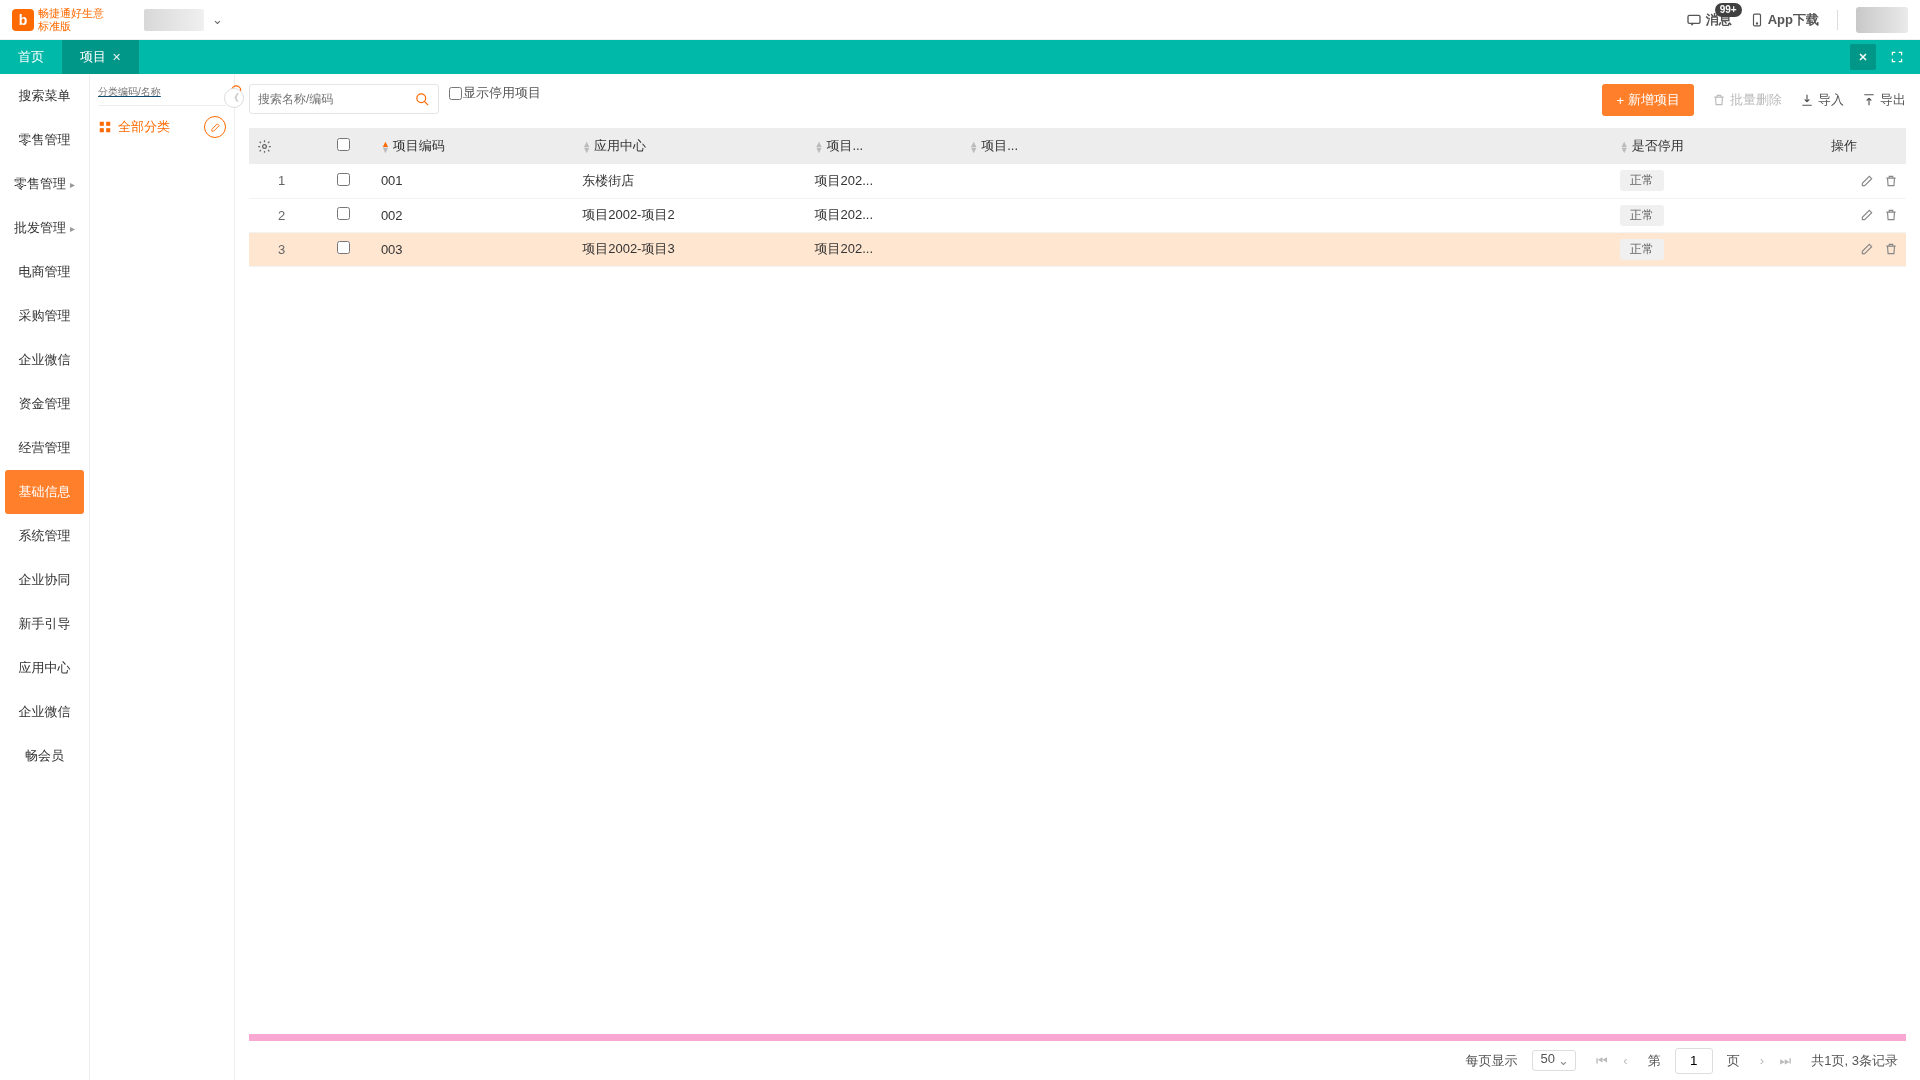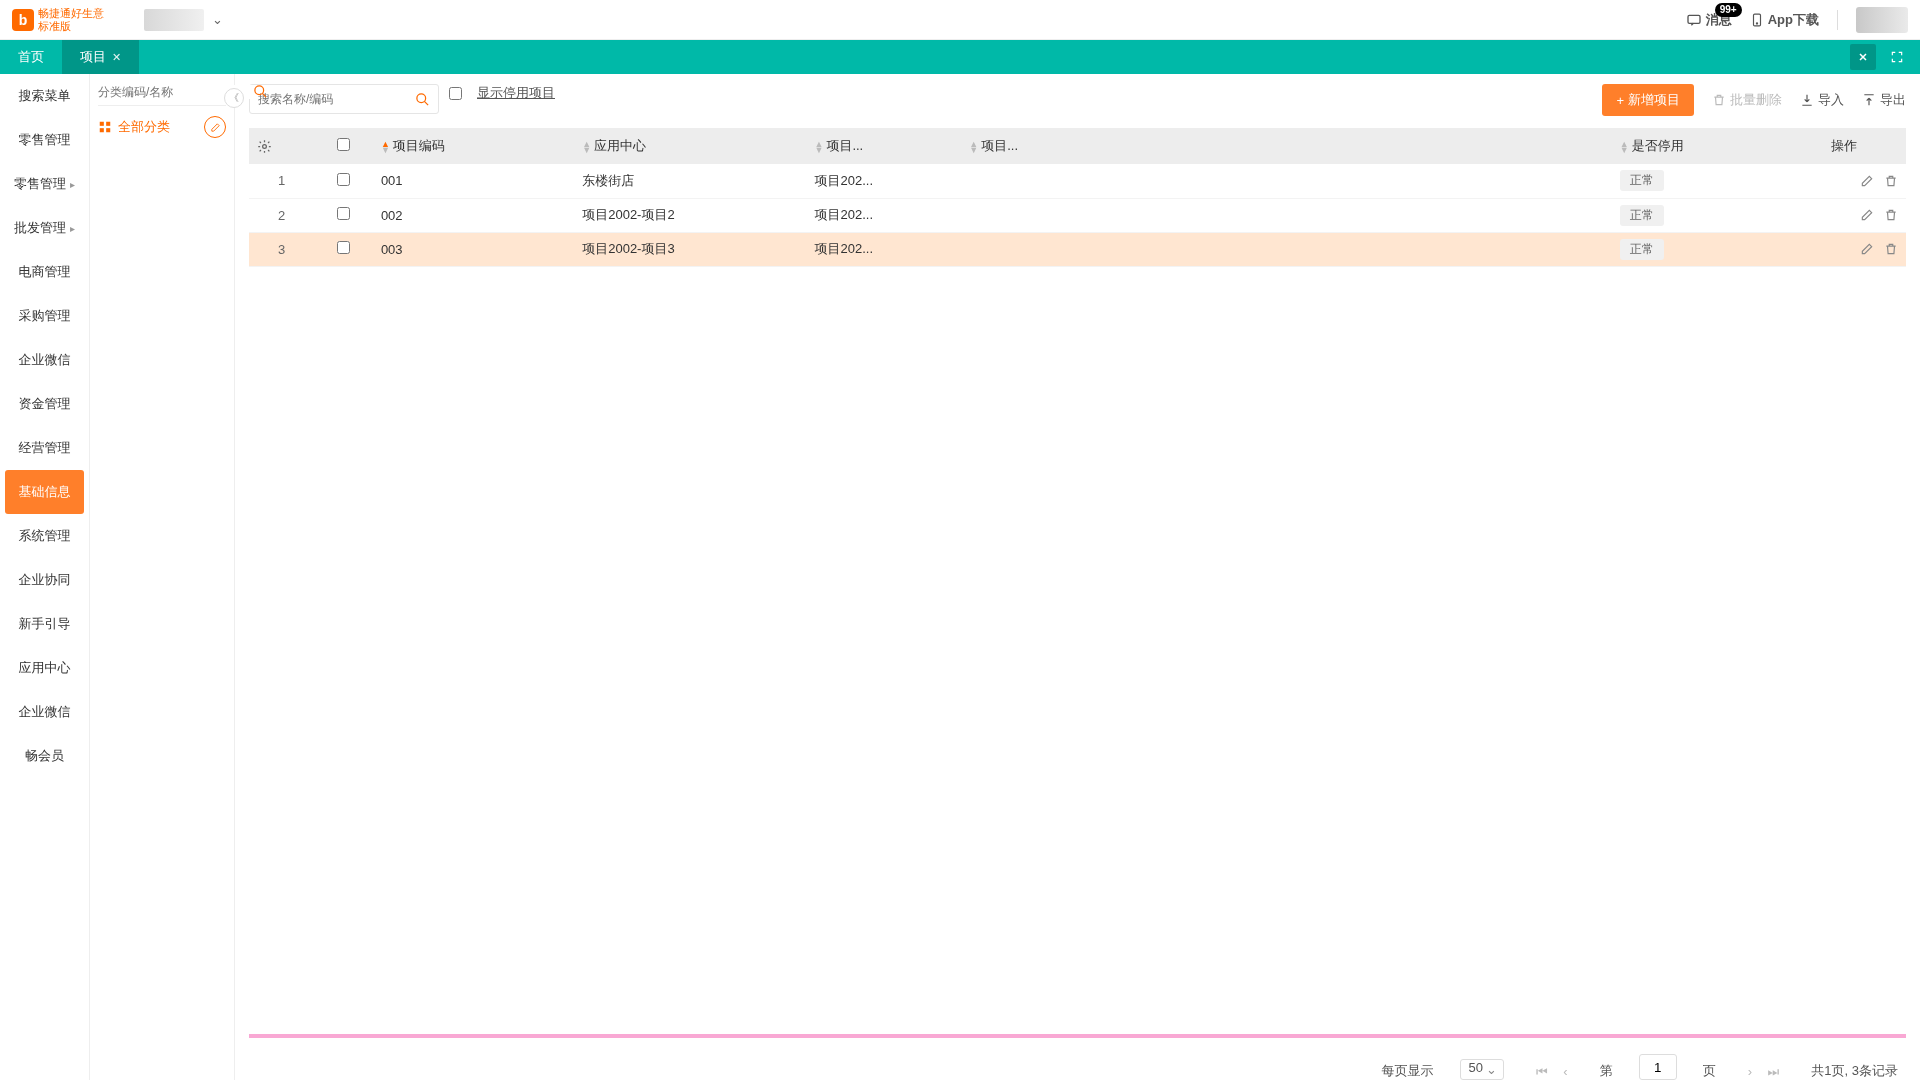--- a/index.html
+++ b/index.html
@@ -14,7 +14,7 @@
 .company-img { width:60px; height:22px; background:linear-gradient(90deg,#d8d8d8,#f0f0f0); border-radius:2px;}
 .top-right { margin-left:auto; display:flex; align-items:center; gap:18px; color:#555;font-weight:bold;}
 .top-action { display:flex; align-items:center; gap:4px; cursor:pointer; position:relative;}
-.badge { position:absolute; top:-8px; right:-10px; background:#000000; color:#fff; border-radius:8px; padding:0 5px; font-size:10px; line-height:14px;}
+.badge { position:absolute; top:-8px; right:-10px; background:#404040; color:#fff; border-radius:8px; padding:0 5px; font-size:10px; line-height:14px;}
 .avatar { width:52px; height:26px; background:linear-gradient(90deg,#c8c8c8,#eaeaea); border-radius:3px;}
 .divider-v { width:1px; height:20px; background:#ddd;}
 

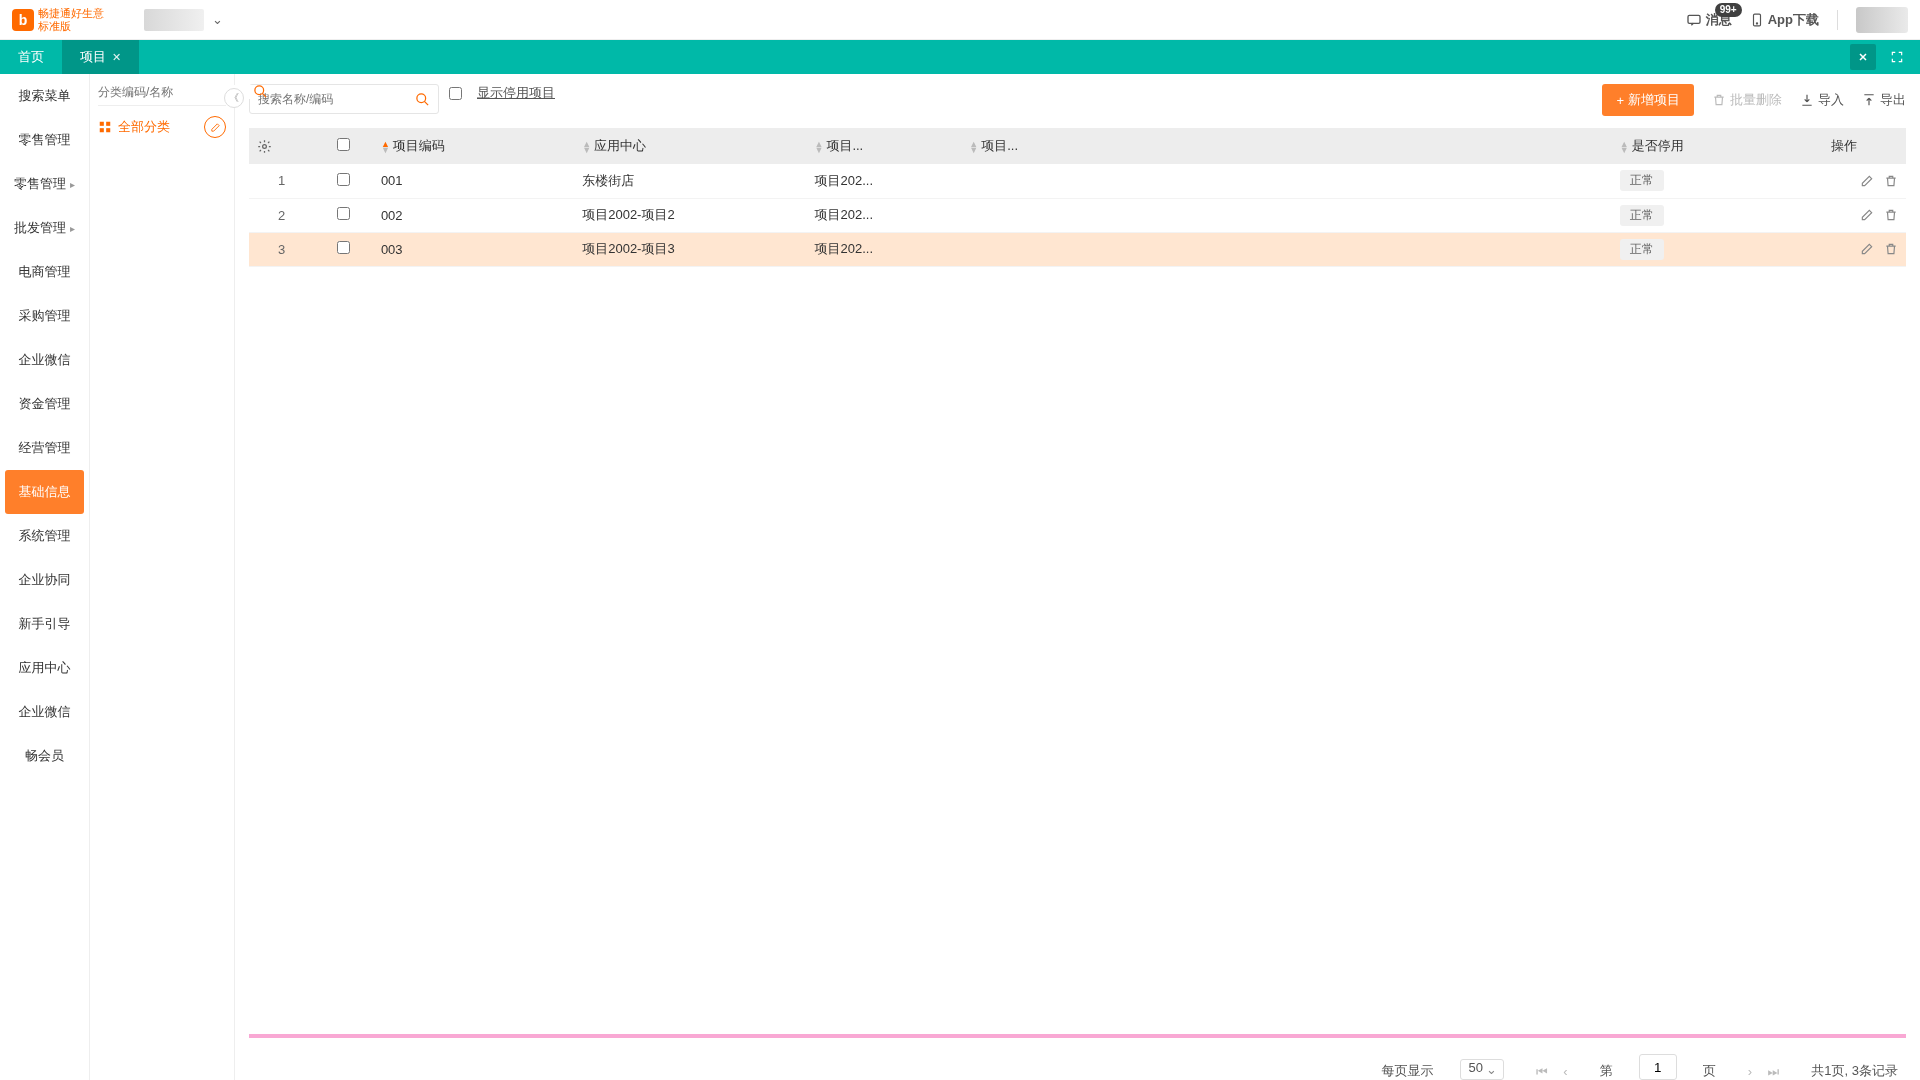--- a/index.html
+++ b/index.html
@@ -37,7 +37,7 @@
 
 .cat-panel { width:145px; border-right:1px solid #eee; padding:10px 8px; position:relative; flex-shrink:0;}
 .cat-search { display:flex; align-items:center; border-bottom:1px solid #eee; padding-bottom:6px;}
-.cat-search input { border:none; outline:none; flex:1; font-size:12px; color:#0c4a6e;}
+.cat-search input { border:none; outline:none; flex:1; font-size:10px; color:#0c4a6e;text-decoration:underline;}
 .cat-head { display:flex; align-items:center; color:#ff6a00; margin:10px 0 8px; gap:6px;}
 .cat-head .edit { margin-left:auto; width:22px; height:22px; border:1px solid #ff6a00; border-radius:50%; display:flex; align-items:center; justify-content:center; cursor:pointer; color:#ff6a00;}
 .cat-item { padding:7px 4px 7px 16px; color:#555; cursor:pointer; font-size:12px;}

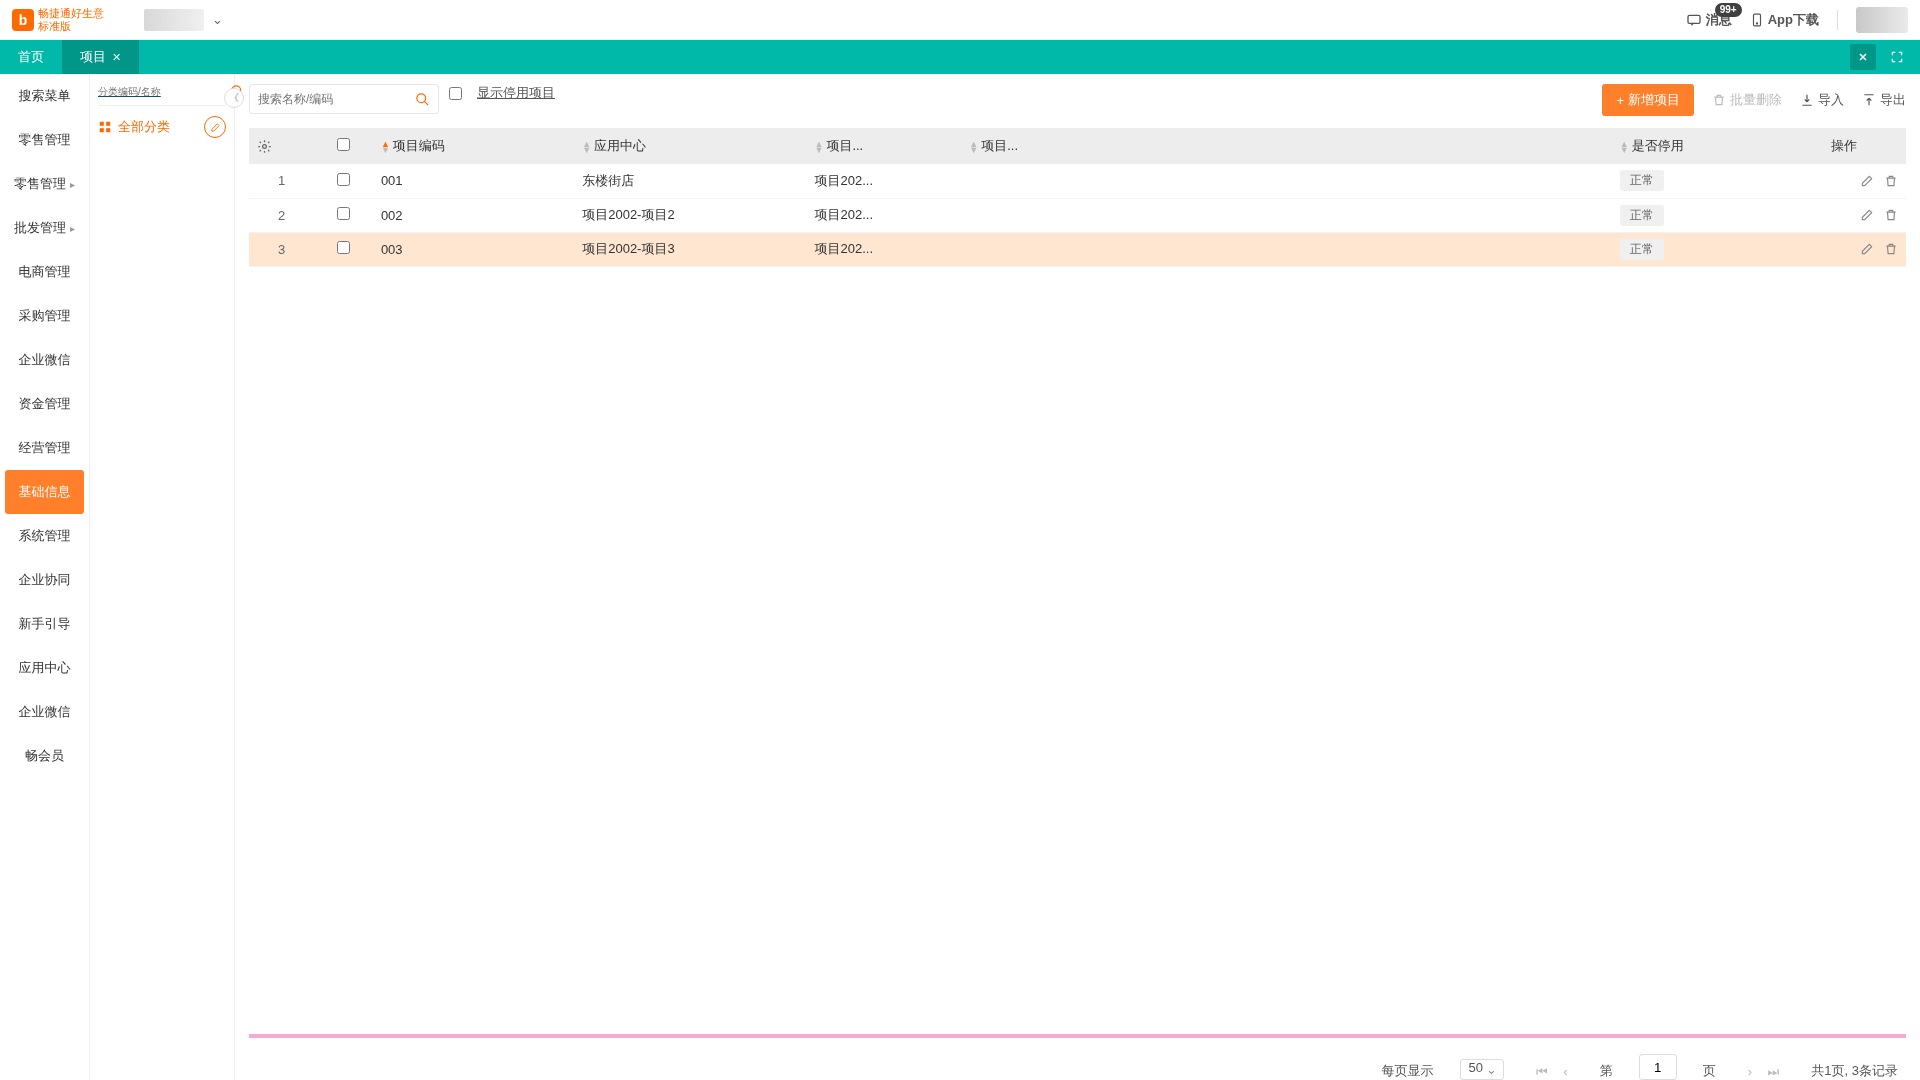--- a/index.html
+++ b/index.html
@@ -48,7 +48,7 @@
 .toolbar { display:flex; align-items:flex-start; gap:10px; height:36px;}
 .search-box { display:flex; align-items:center; border:1px solid #e5e5e5; border-radius:3px; padding:0 8px; height:30px; width:190px;}
 .search-box input { border:none; outline:none; flex:1; font-size:12px;}
-.chk-wrap { display:flex; align-items:center; gap:15px; color:#555; cursor:pointer;text-decoration:underline;}
+.chk-wrap { display:flex; align-items:center; gap:1px; color:#555; cursor:pointer;}
 .toolbar-right { margin-left:auto; display:flex; align-items:center; gap:18px;}
 .btn-primary { background:#ff7f2a; color:#fff; border:none; padding:7px 14px; border-radius:3px; cursor:pointer; display:flex; align-items:center; gap:4px; font-size:13px;}
 .btn-text { display:flex; align-items:center; gap:4px; color:#555; cursor:pointer;}

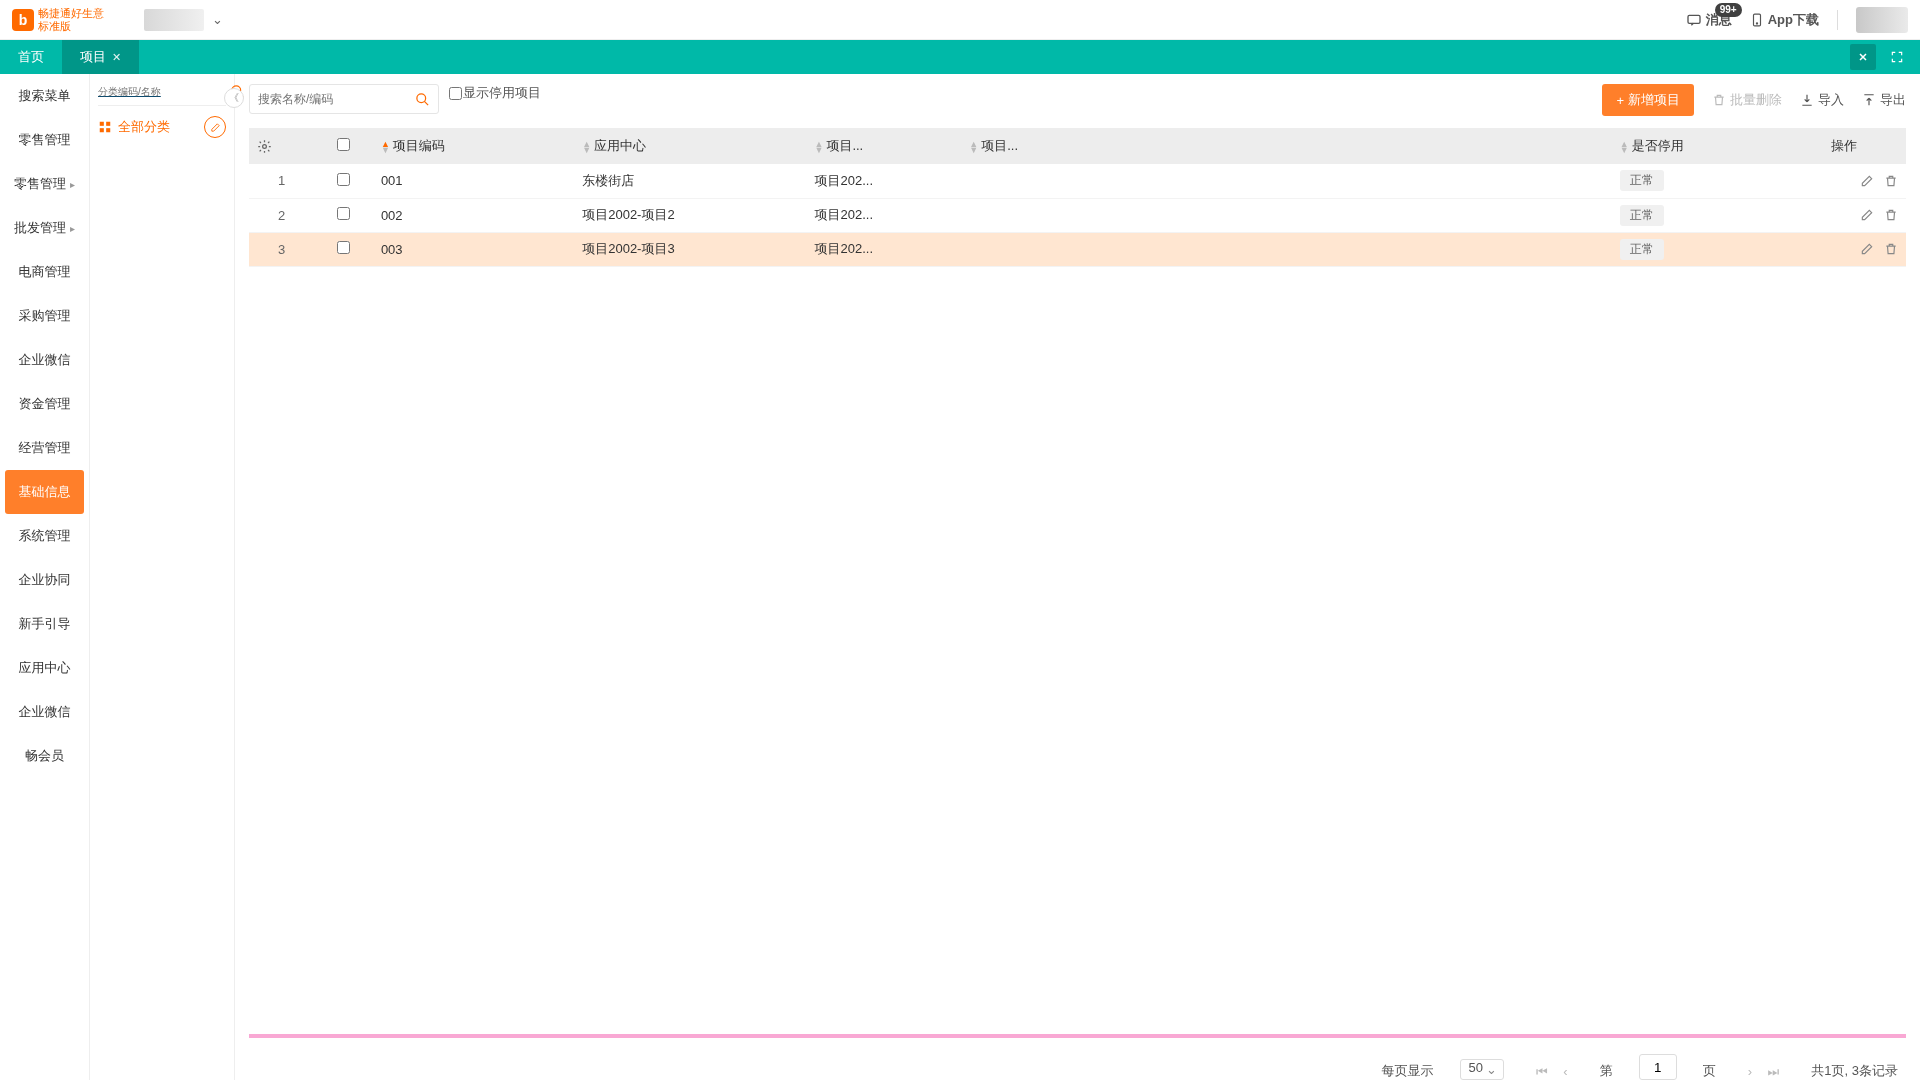--- a/index.html
+++ b/index.html
@@ -71,7 +71,7 @@
 input[type=checkbox]{ cursor:pointer;}
 
 
-.pager { border-top:4px solid #f9a8d4; height:46px; display:flex; align-items:flex-end; justify-content:flex-end; gap:26px; color:#555; padding-right:8px;}
+.pager { border-top:7px solid #f9a8d4; height:46px; display:flex; align-items:center; justify-content:flex-end; gap:14px; color:#555; padding-right:8px;}
 .select-box { border:1px solid #ddd; padding:0 20px 4px 8px; border-radius:3px; position:relative; cursor:pointer;}
 .select-box::after { content:"⌄"; position:absolute; right:6px; top:2px; color:#888;}
 .page-input { width:38px; height:26px; border:1px solid #ddd; text-align:center; border-radius:3px;}

